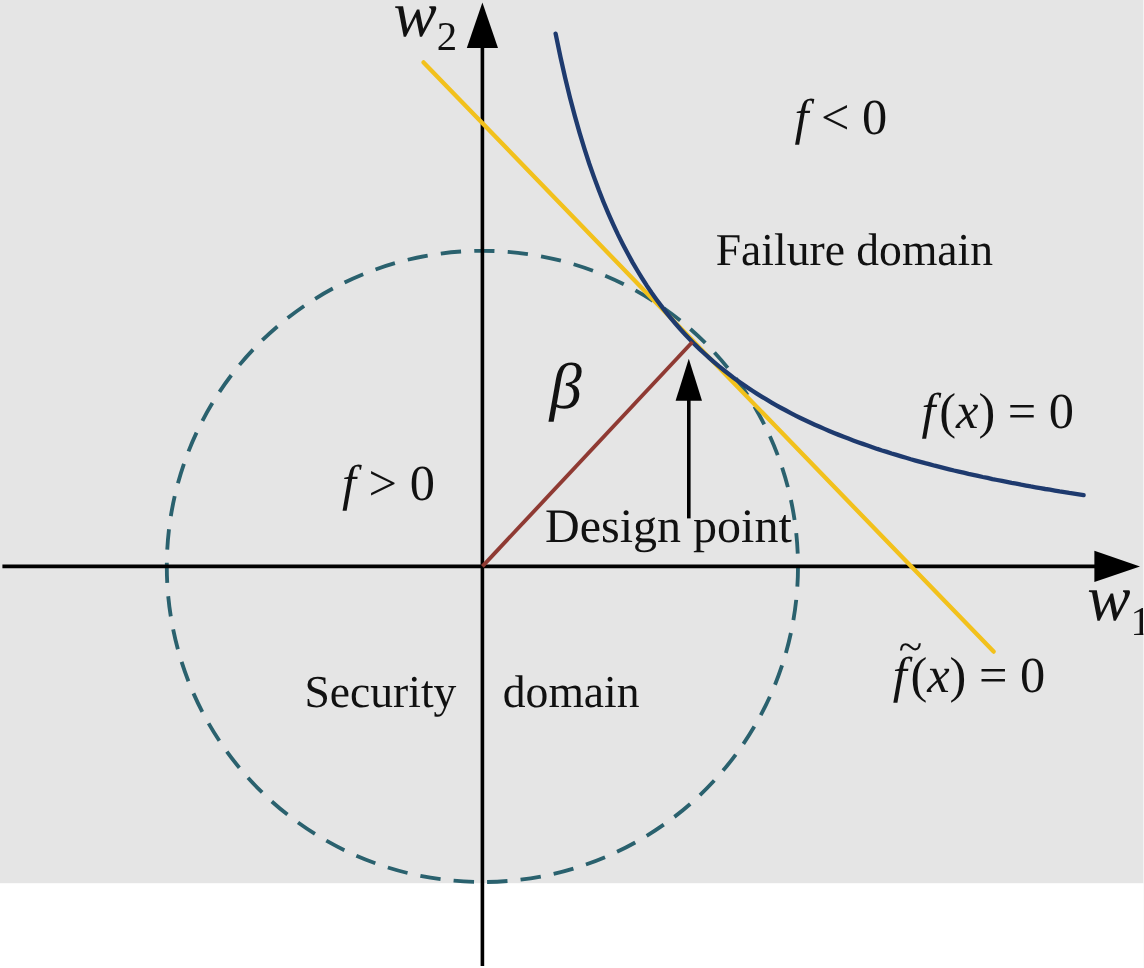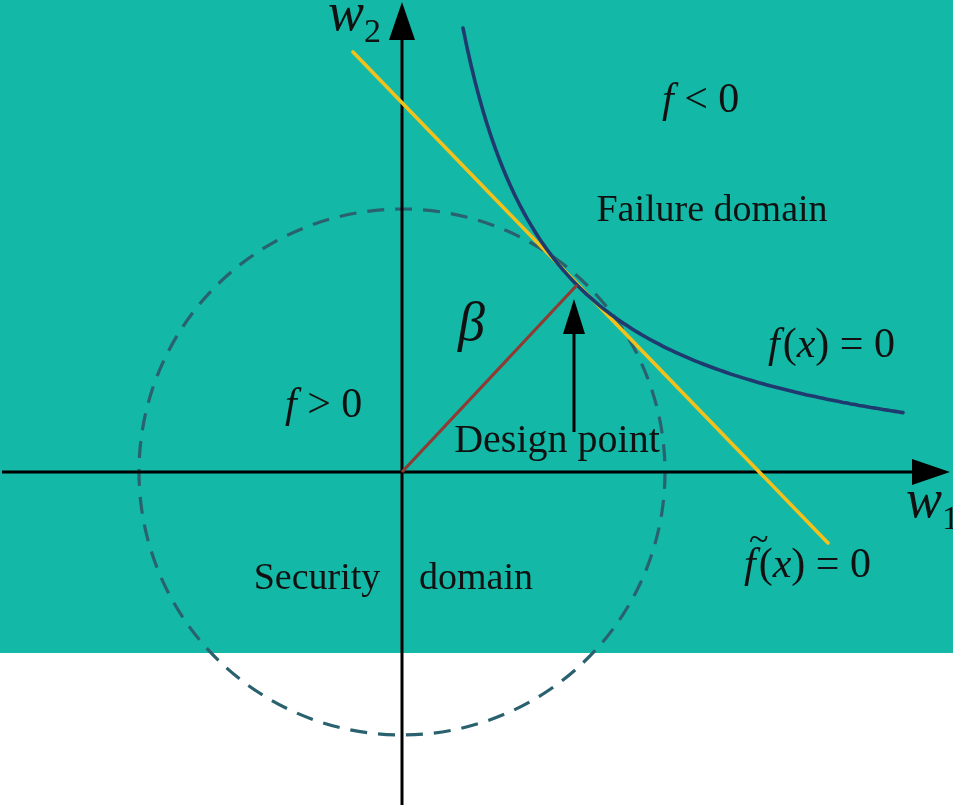--- a/index.html
+++ b/index.html
@@ -13,8 +13,8 @@
   .canvas-wrap {
     position: relative;
     width: 953px;
-    height: 653px;
-    background: #14b8a6;
+    height: 736px;
+    background: #e5e5e5;
   }
   svg { display: block; }
   text {

